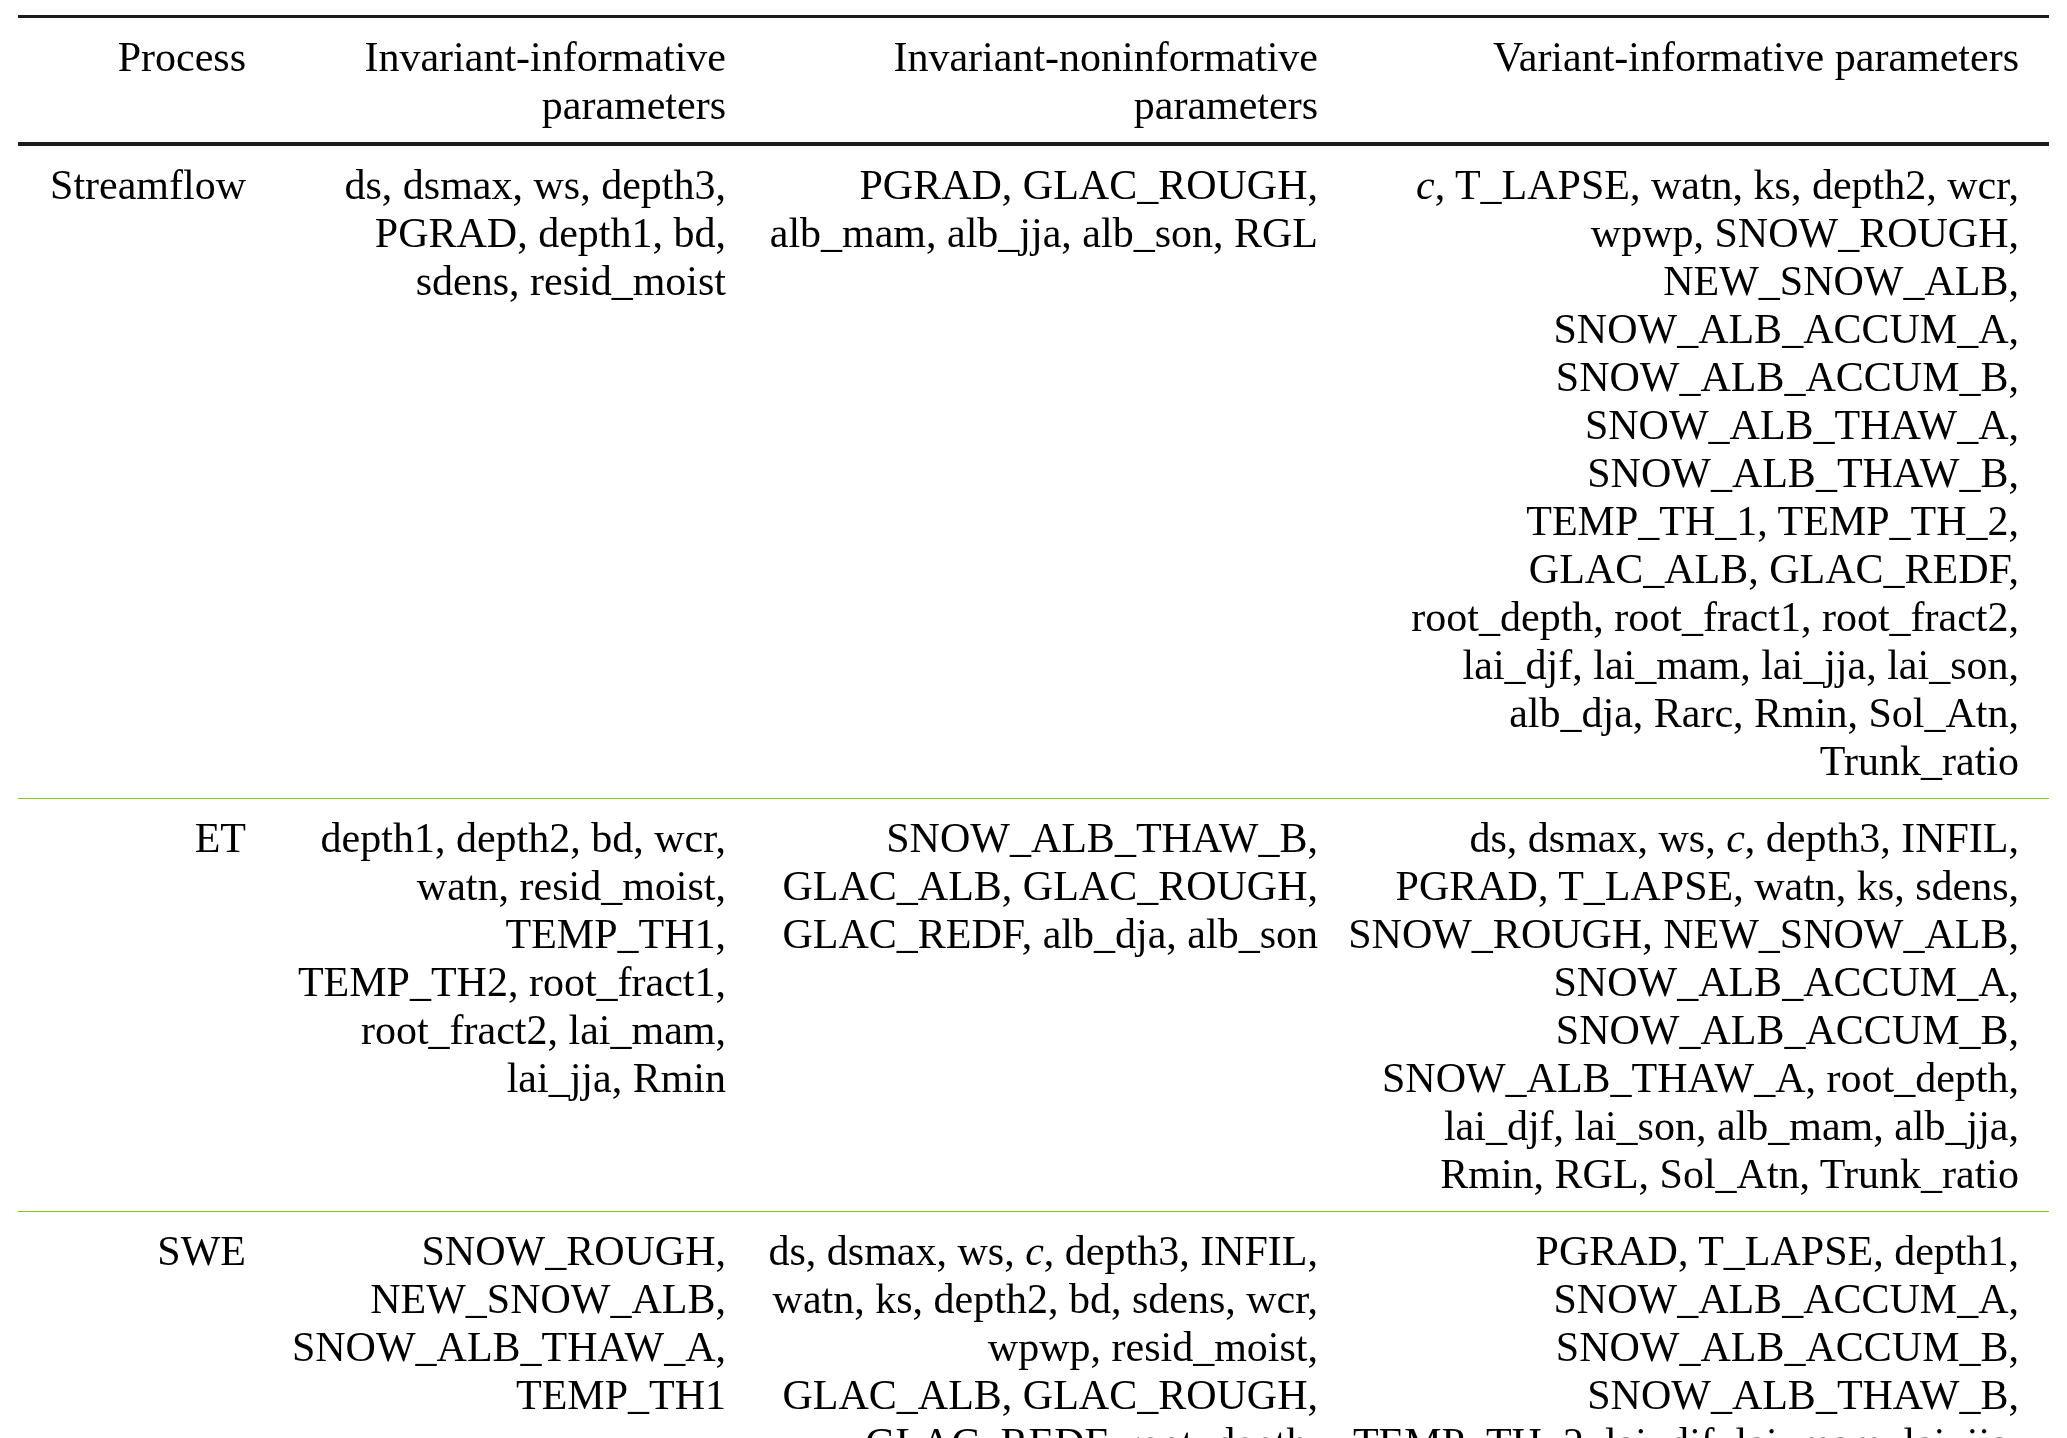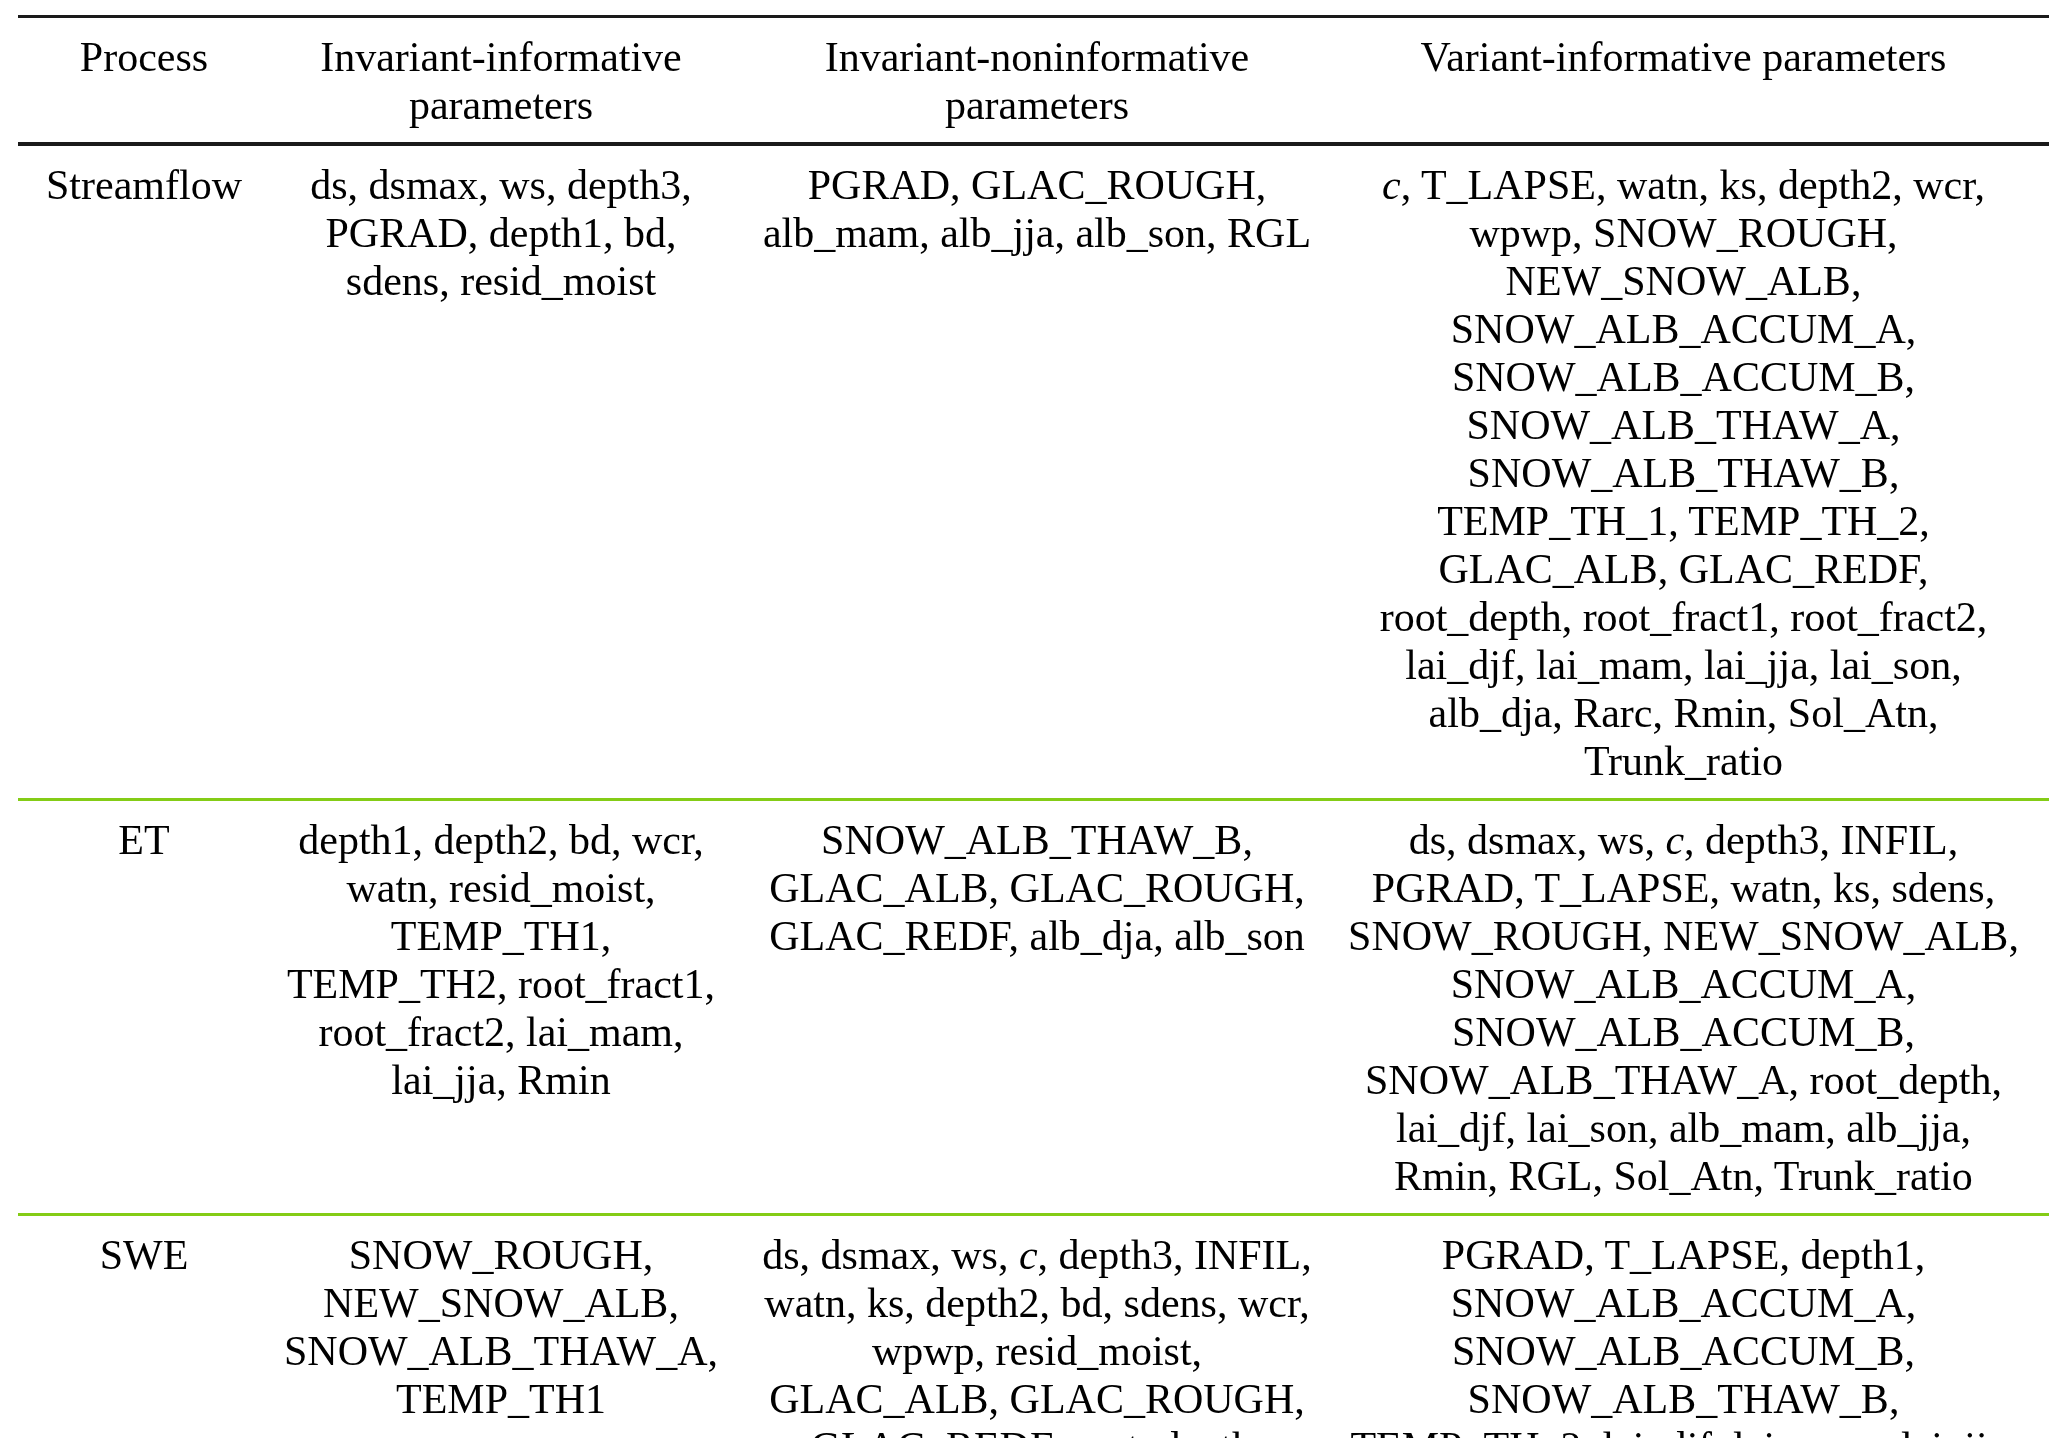--- a/index.html
+++ b/index.html
@@ -32,7 +32,7 @@
   }
   th, td {
     vertical-align: top;
-    text-align: center;
+    text-align: right;
     font-weight: normal;
     padding: 15px 30px 13px 0;
     overflow: hidden;

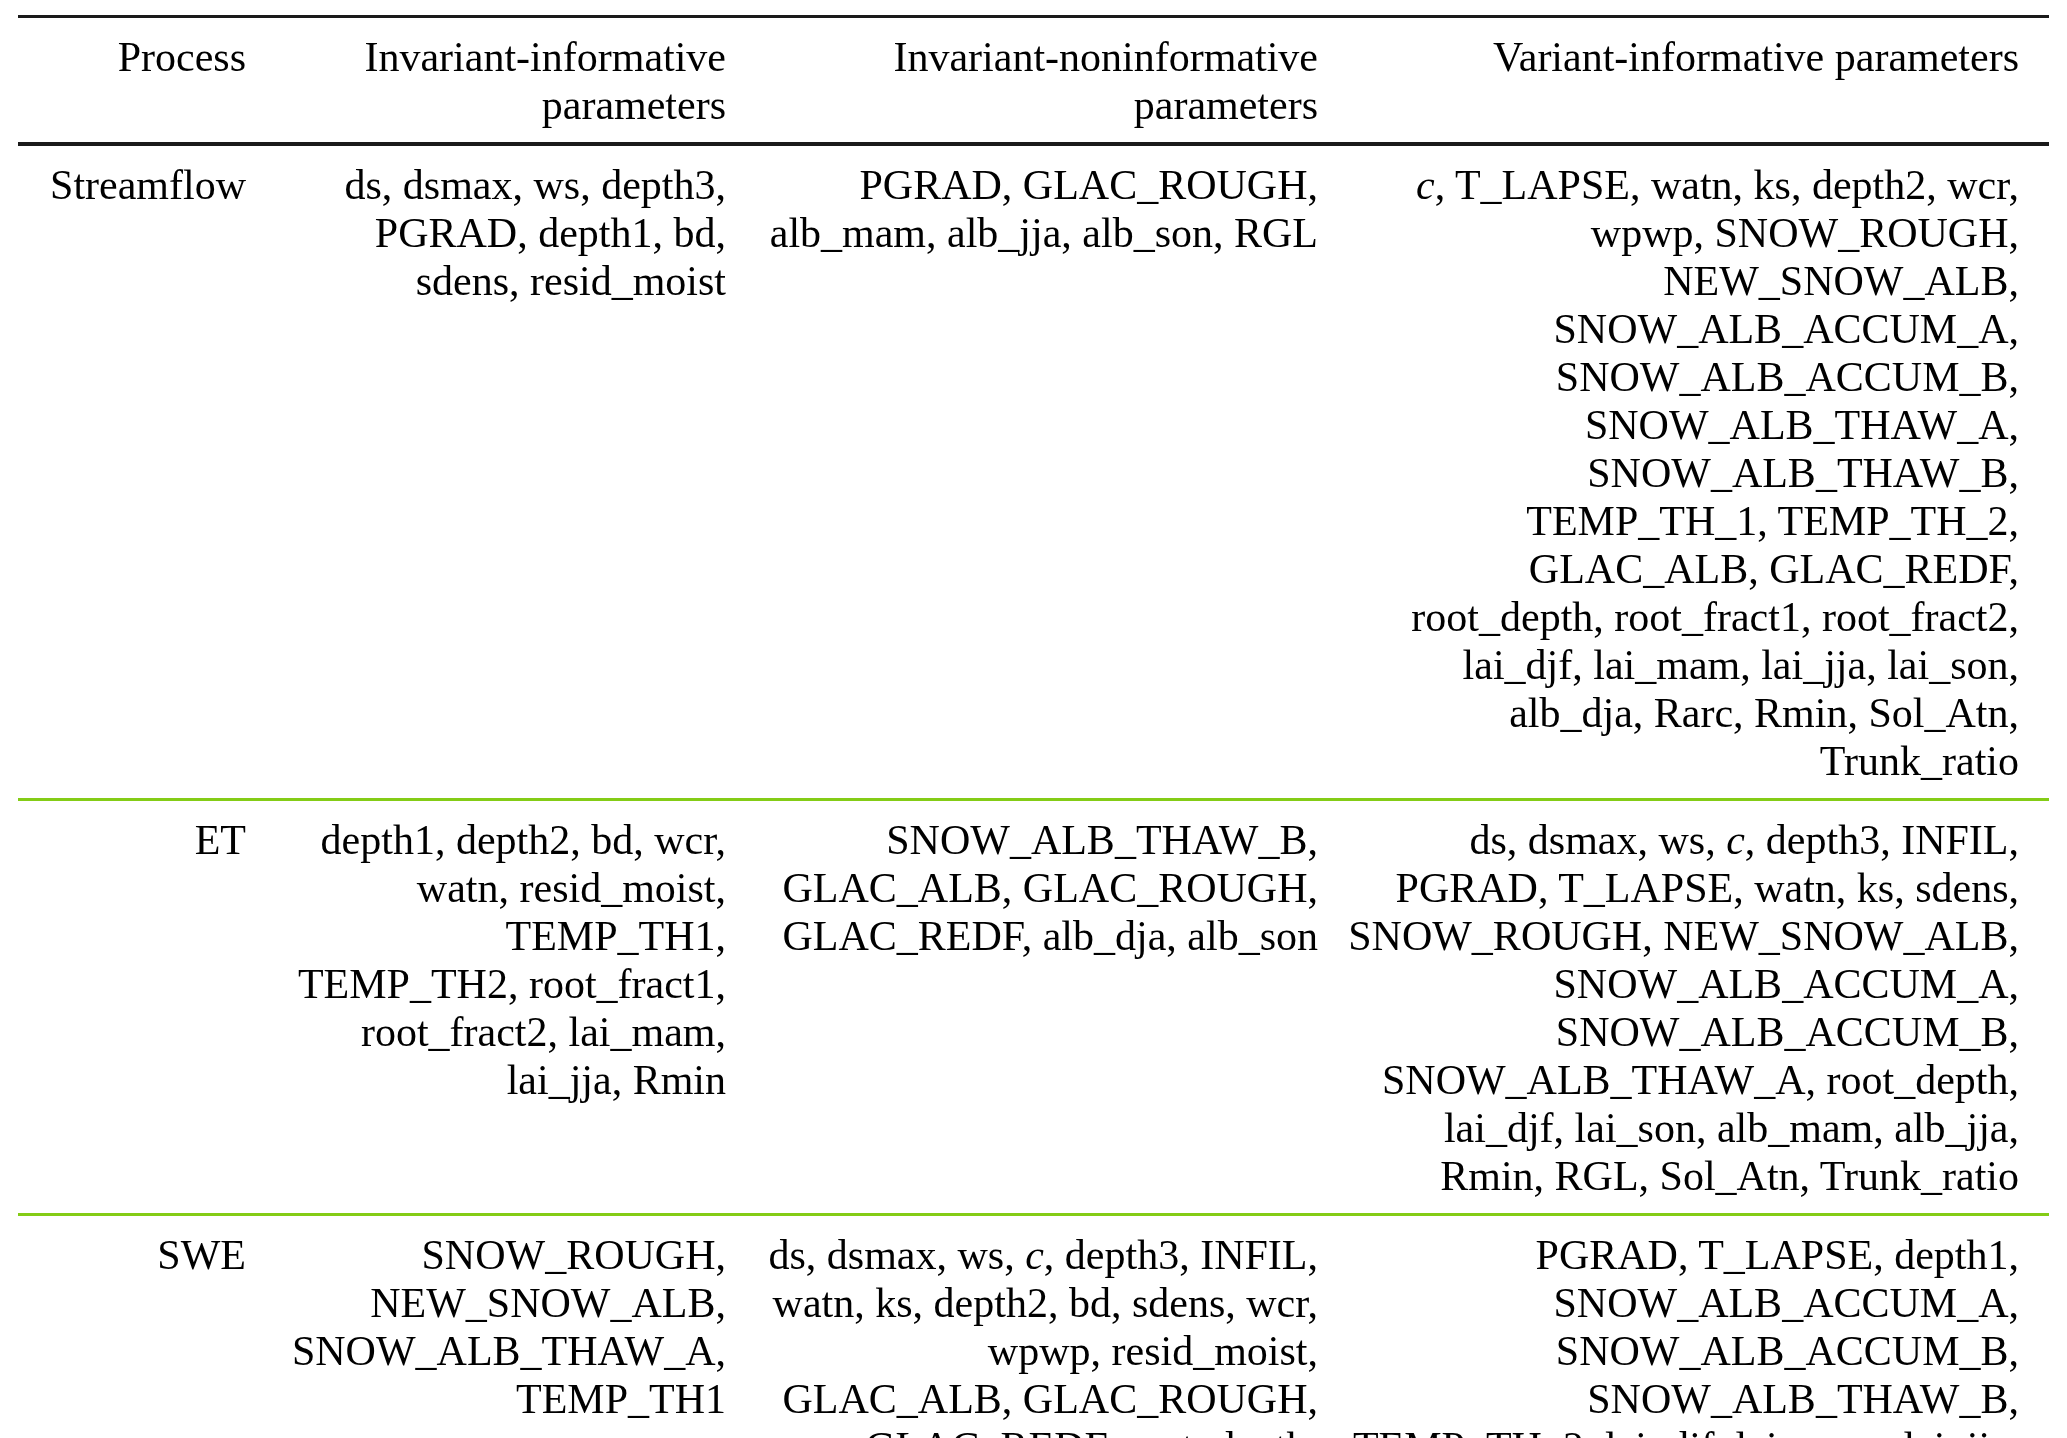--- a/index.html
+++ b/index.html
@@ -28,7 +28,7 @@
     border-bottom: 4px solid #1a1a1a;
   }
   tbody tr {
-    border-top: 3px solid #84cc16;
+    border-top: 1px solid #84cc16;
   }
   th, td {
     vertical-align: top;

